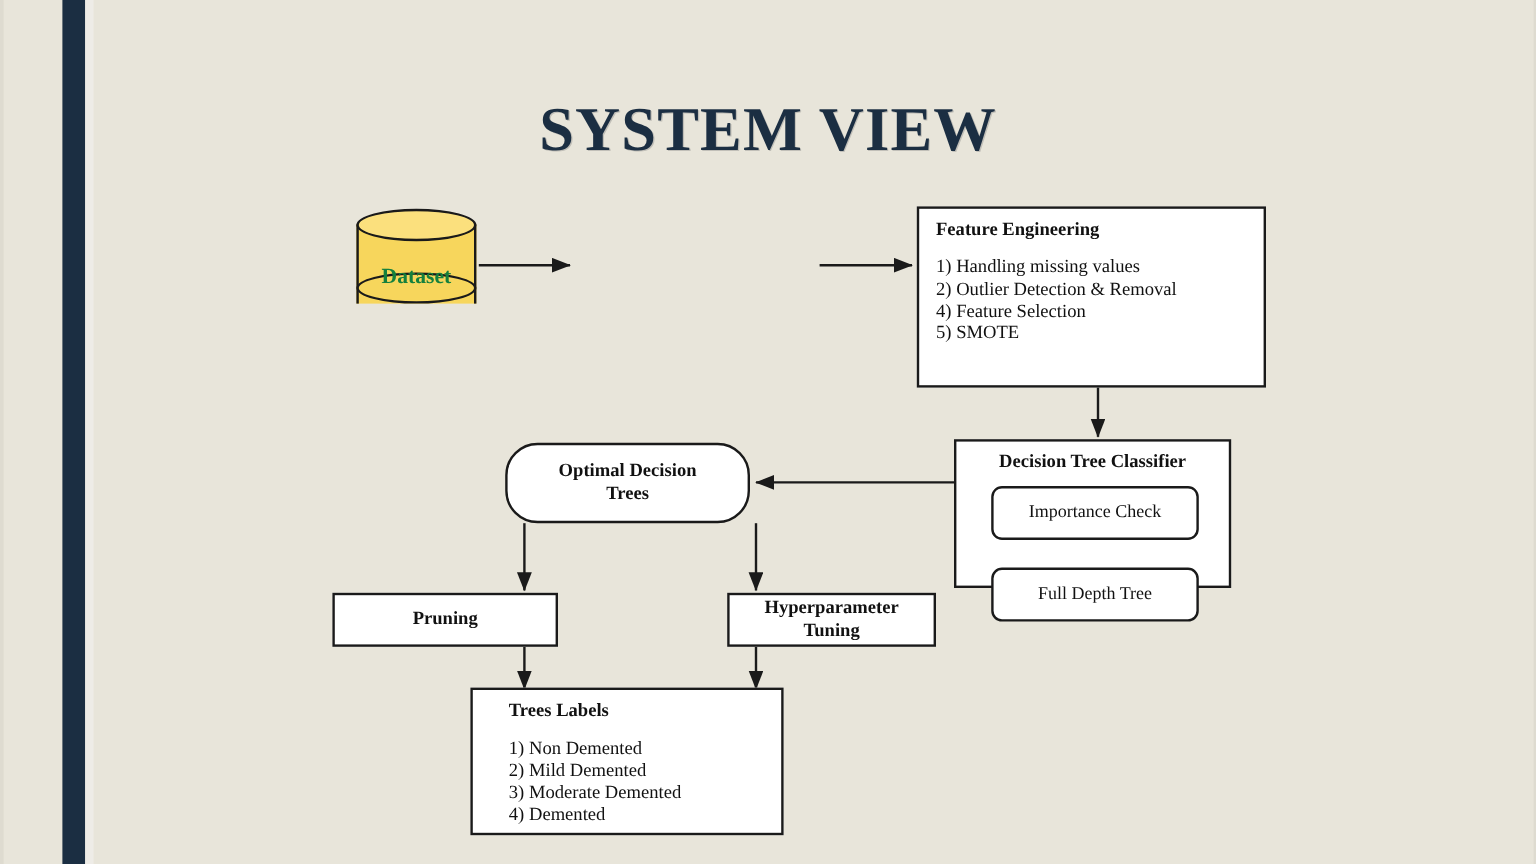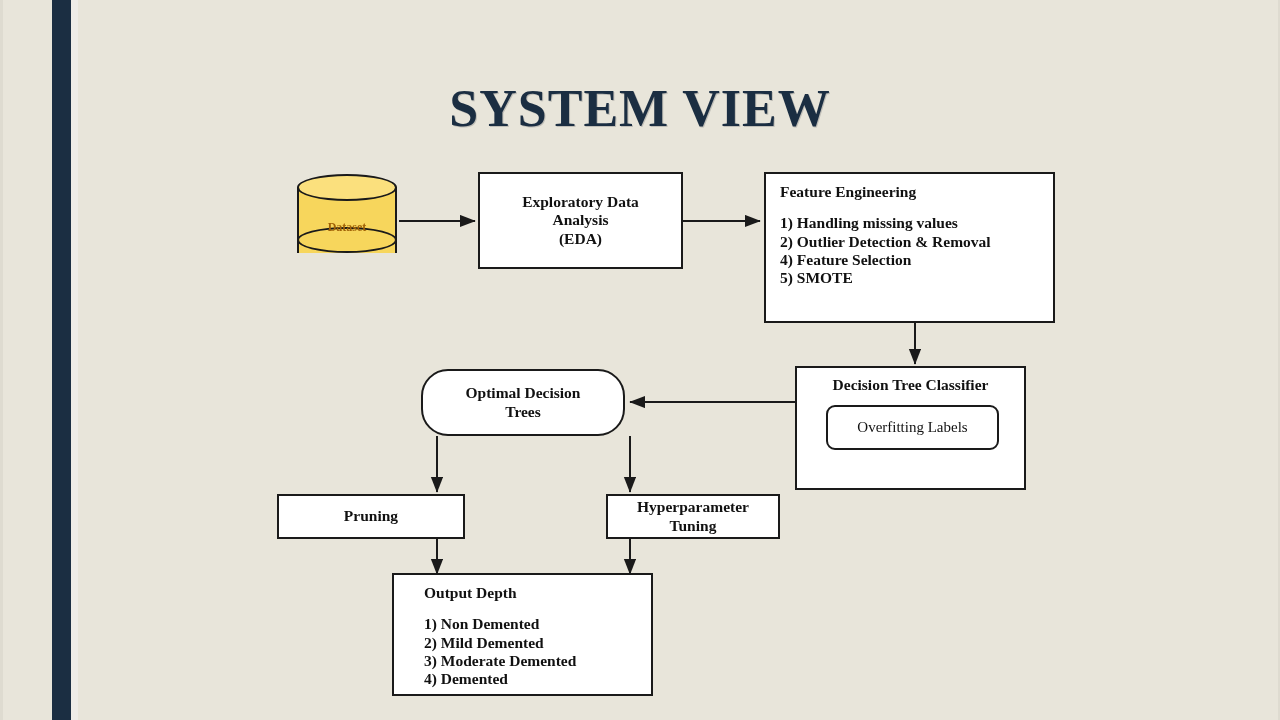--- a/index.html
+++ b/index.html
@@ -217,13 +217,6 @@
     <div class="cyl-label">Dataset</div>
   </div>
 
-  <div class="node node-center" style="left:478px; top:172px; width:205px; height:97px;">
-    <div class="node-title">
-      <div>Exploratory Data</div>
-      <div>Analysis</div>
-      <div>(EDA)</div>
-    </div>
-  </div>
 
   <div class="node node-pad" style="left:764px; top:172px; width:291px; height:151px;">
     <div class="node-title">Feature Engineering</div>

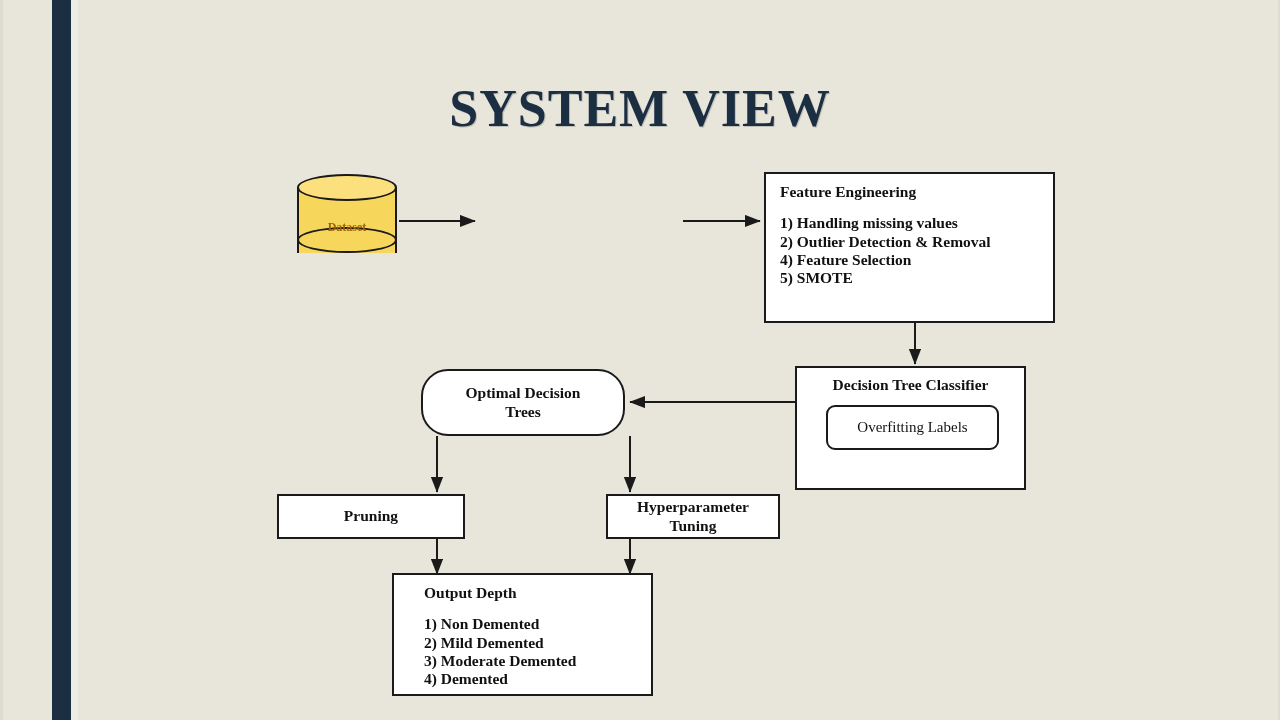--- a/index.html
+++ b/index.html
@@ -145,8 +145,8 @@
     width: 100px;
     text-align: center;
     font-weight: bold;
-    font-size: 12px;
-    color: #a16207;
+    font-size: 18px;
+    color: #15803d;
     z-index: 3;
   }
 

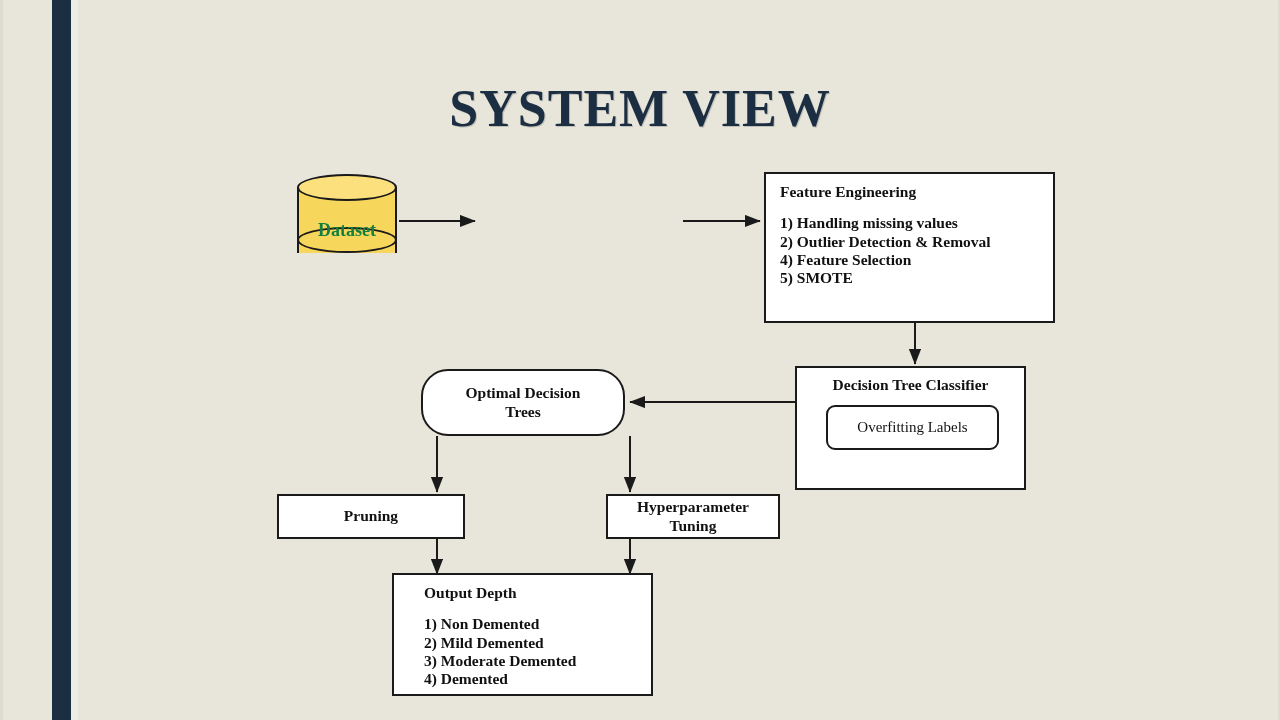--- a/index.html
+++ b/index.html
@@ -91,7 +91,6 @@
     font-size: 15.5px;
     line-height: 1.18;
     white-space: nowrap;
-    font-weight: bold;
   }
   .node-pad {
     padding: 9px 20px 8px 14px;

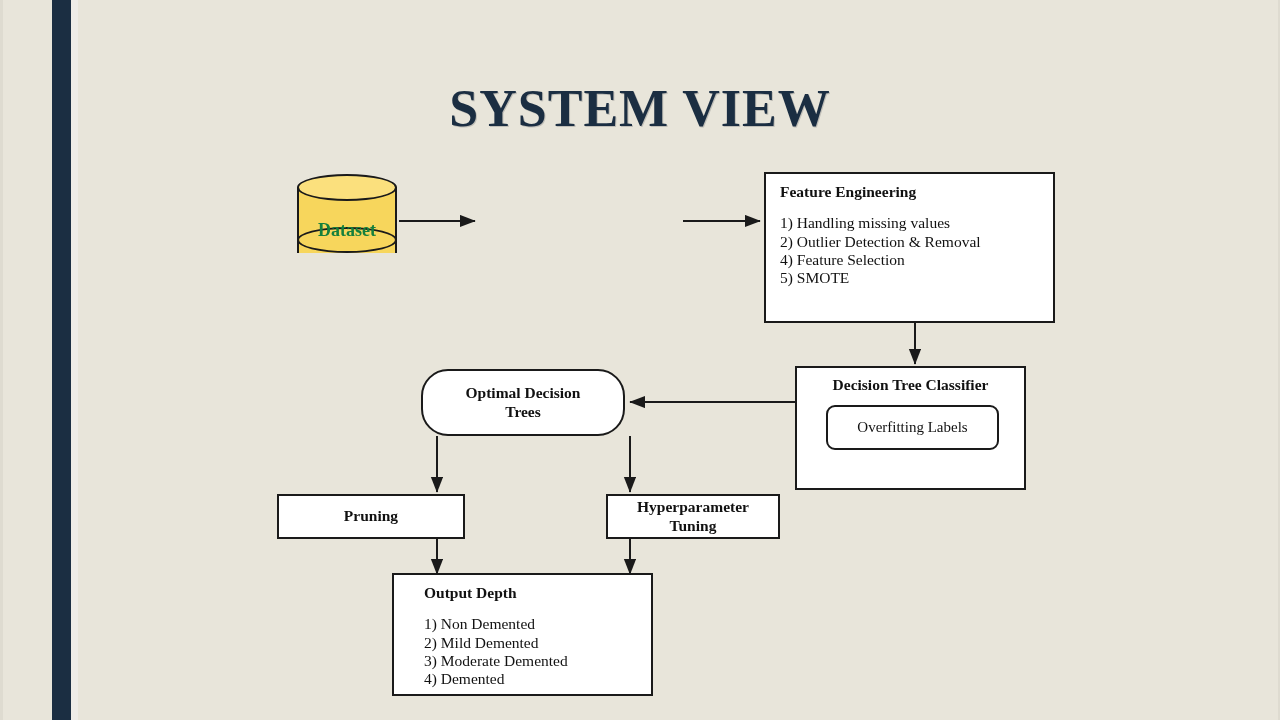--- a/index.html
+++ b/index.html
@@ -230,7 +230,7 @@
   <div class="node" style="left:795px; top:366px; width:231px; height:124px;">
     <div class="node-title" style="text-align:center; margin-top:8px;">Decision Tree Classifier</div>
     <div class="subnode" style="left:29px; top:37px; width:173px; height:45px;">
-        <span>Overfitting Labels</span>
+        <span>Importance Check</span>
       </div>
   </div>
 

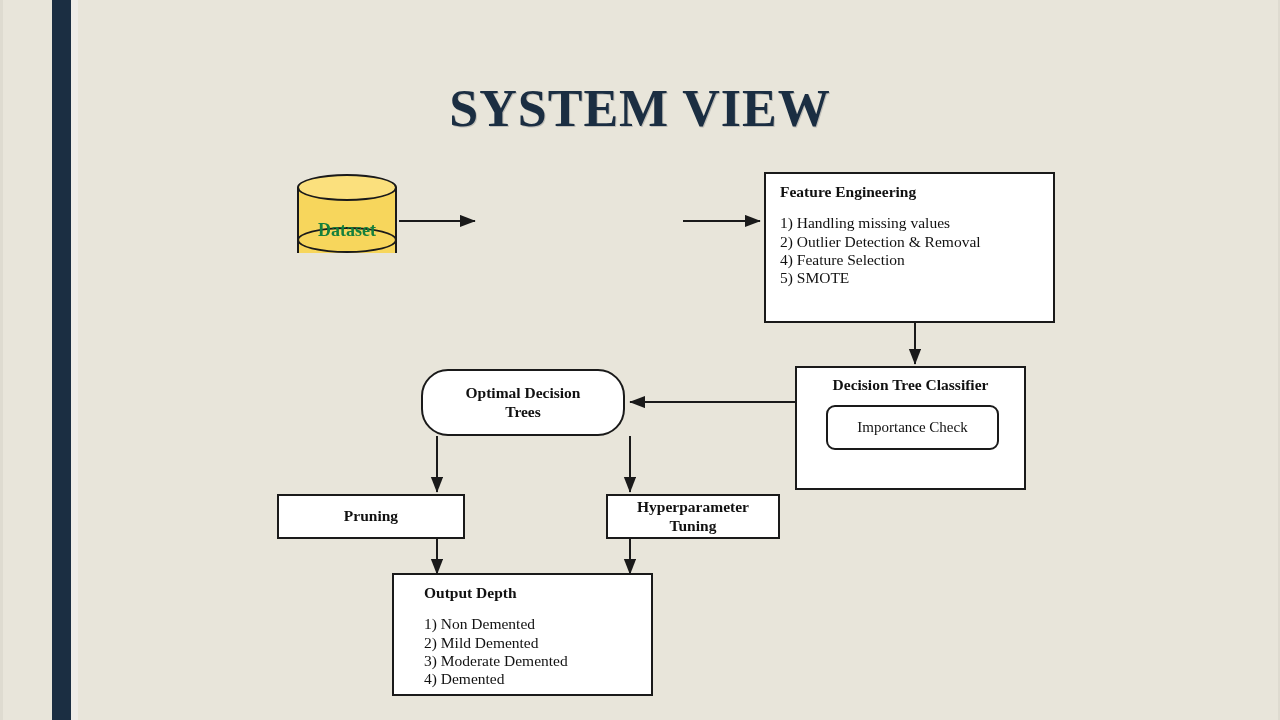--- a/index.html
+++ b/index.html
@@ -232,6 +232,9 @@
     <div class="subnode" style="left:29px; top:37px; width:173px; height:45px;">
         <span>Importance Check</span>
       </div>
+    <div class="subnode" style="left:29px; top:105px; width:173px; height:45px;">
+        <span>Full Depth Tree</span>
+      </div>
   </div>
 
   <div class="node node-center" style="left:421px; top:369px; width:204px; height:67px;border-radius:27px;">

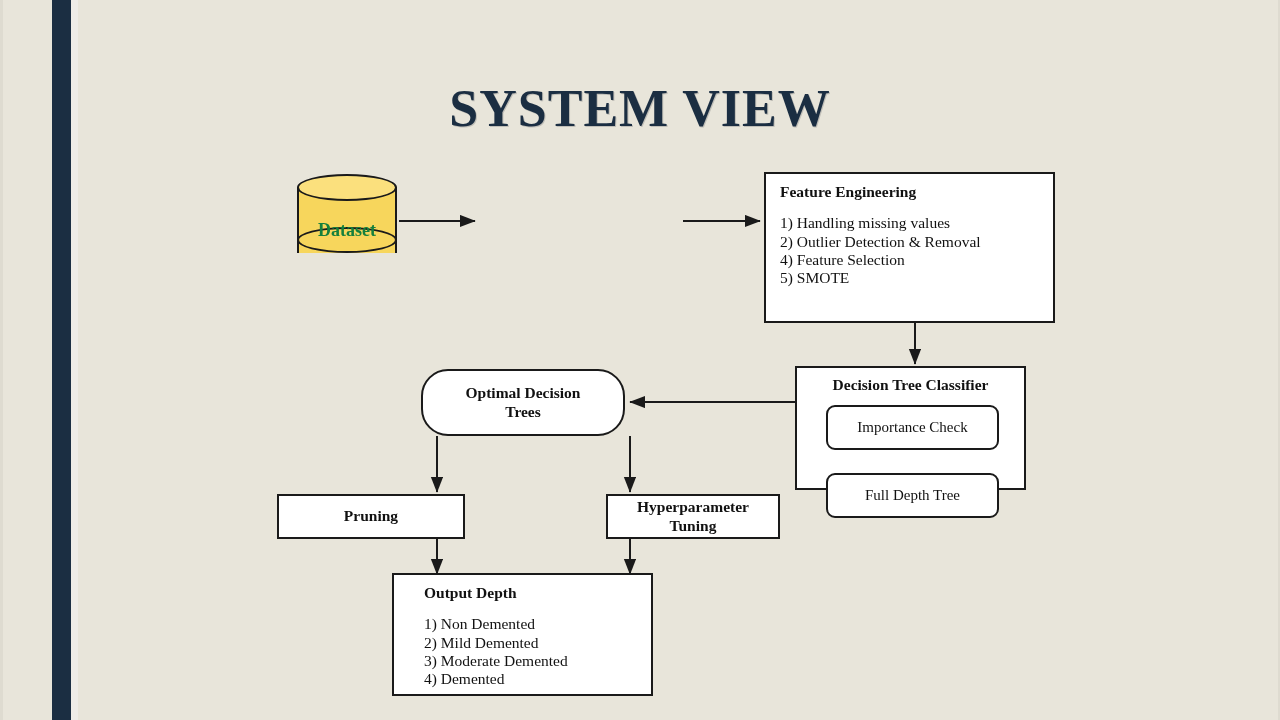--- a/index.html
+++ b/index.html
@@ -256,7 +256,7 @@
   </div>
 
   <div class="node node-pad" style="left:392px; top:573px; width:261px; height:123px; padding-left:30px;">
-    <div class="node-title">Output Depth</div>
+    <div class="node-title">Trees Labels</div>
     <div class="node-list" style="margin-top:13px;">
       <div>1) Non Demented</div>
       <div>2) Mild Demented</div>

